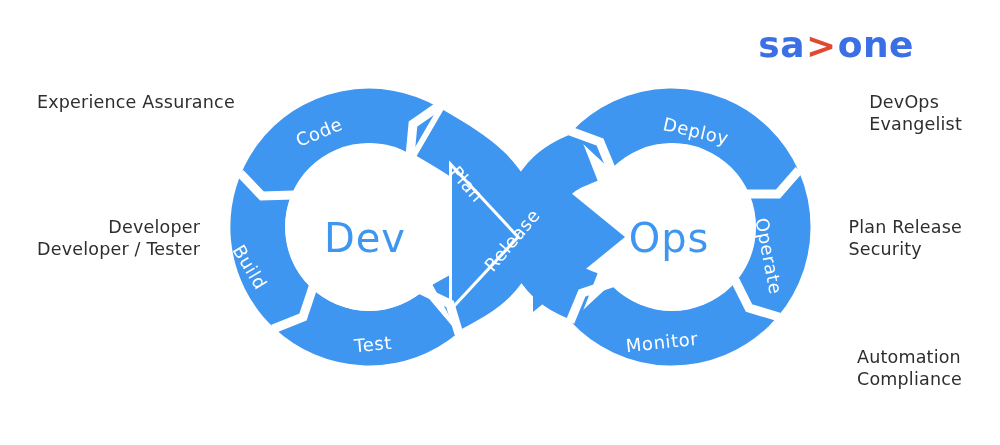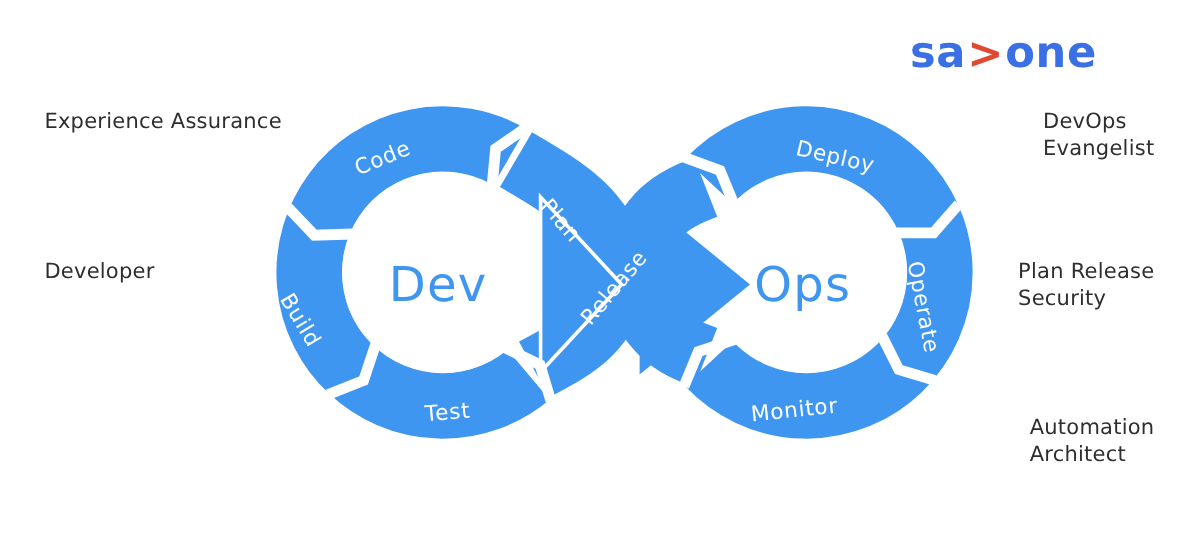--- a/index.html
+++ b/index.html
@@ -56,6 +56,7 @@
   </div>
   <div class="role left row2">
     <div>Developer</div>
+    <div>Developer / Tester</div>
   </div>
   <div class="role left row3">
   </div>

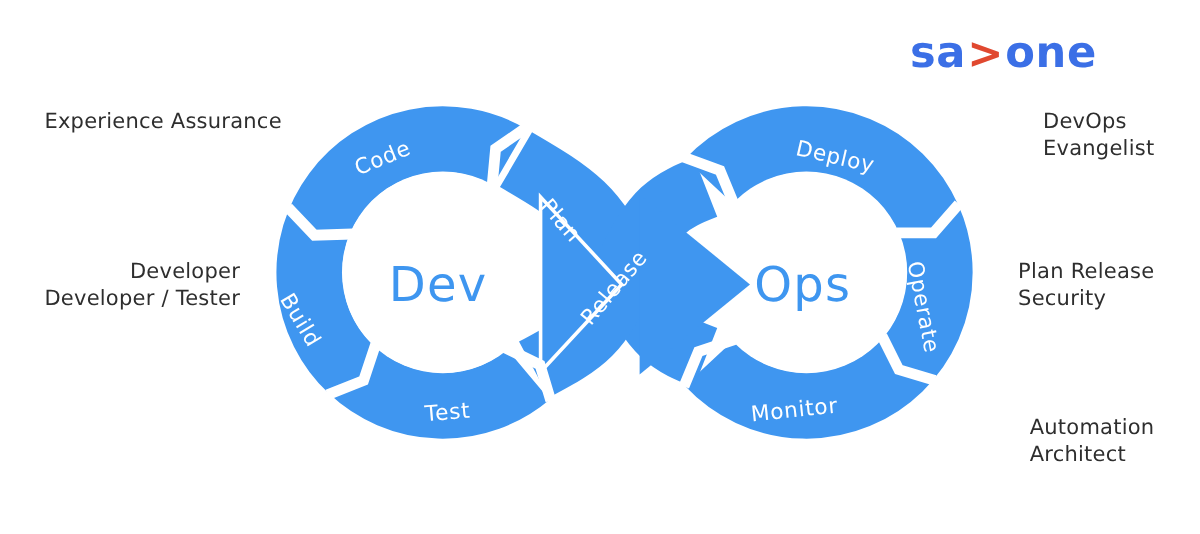--- a/index.html
+++ b/index.html
@@ -71,7 +71,7 @@
   </div>
   <div class="role right row3">
     <div>Automation</div>
-    <div>Architect</div>
+    <div>Compliance</div>
   </div>
 
   <svg class="infinity-svg" width="1000" height="445" viewBox="0 0 1000 445">

